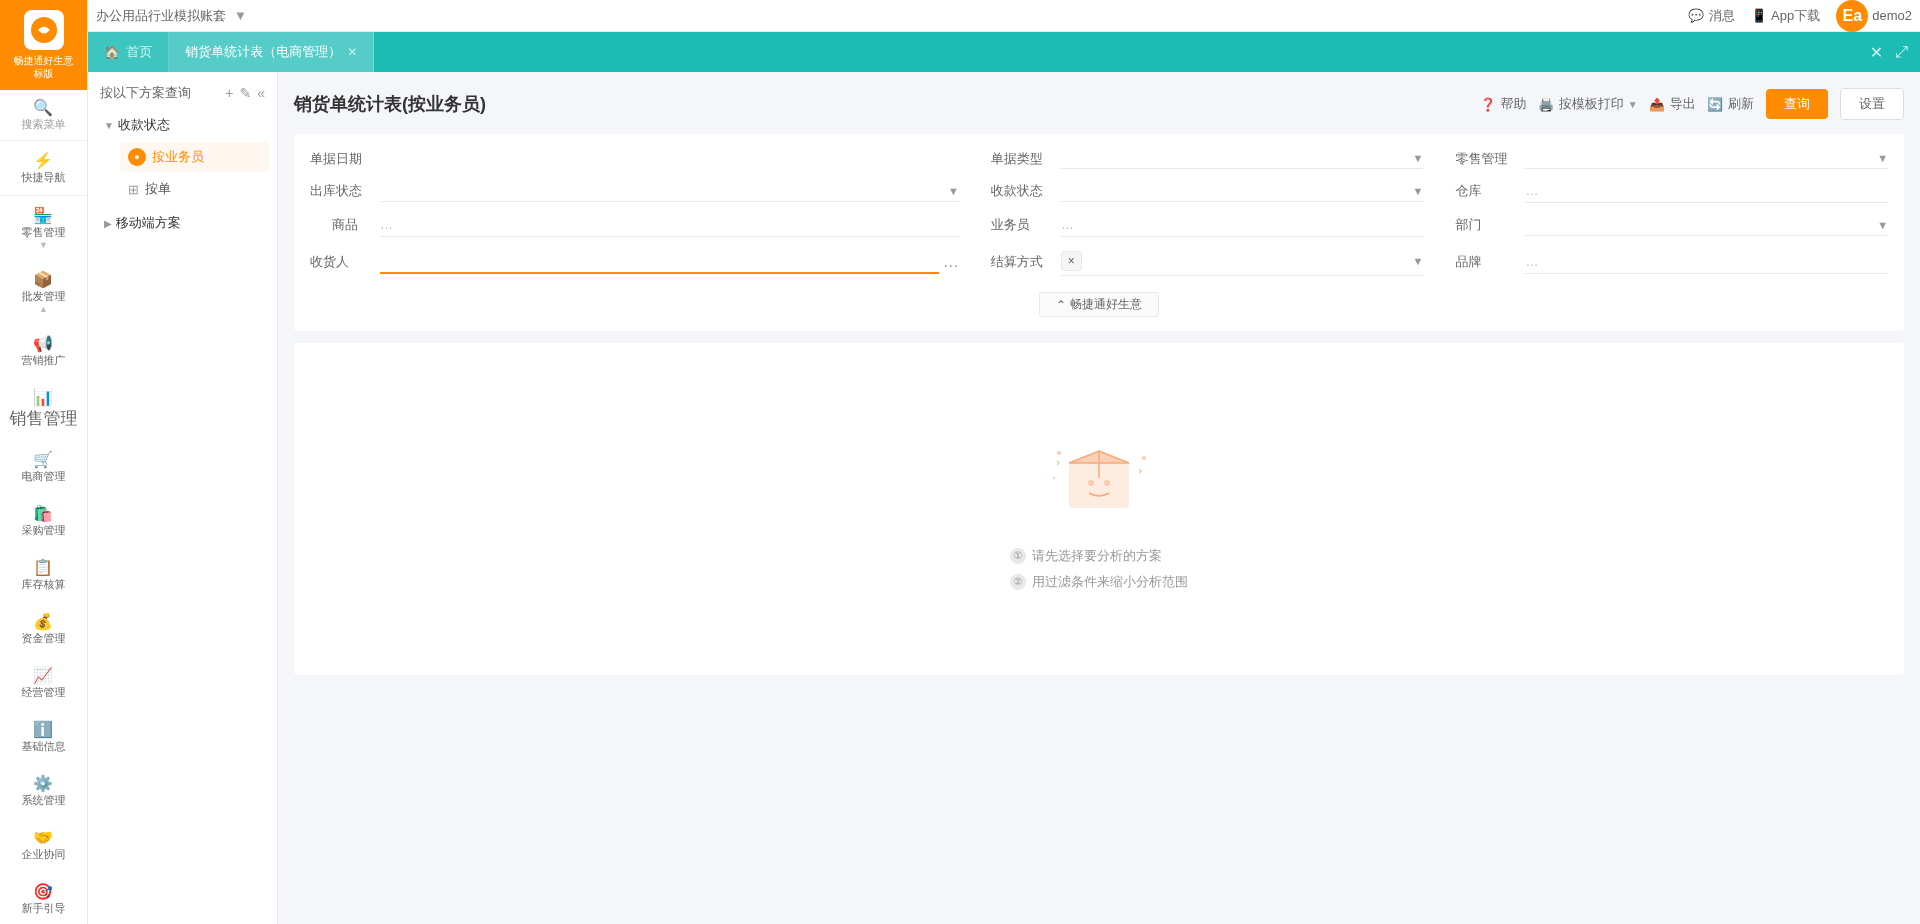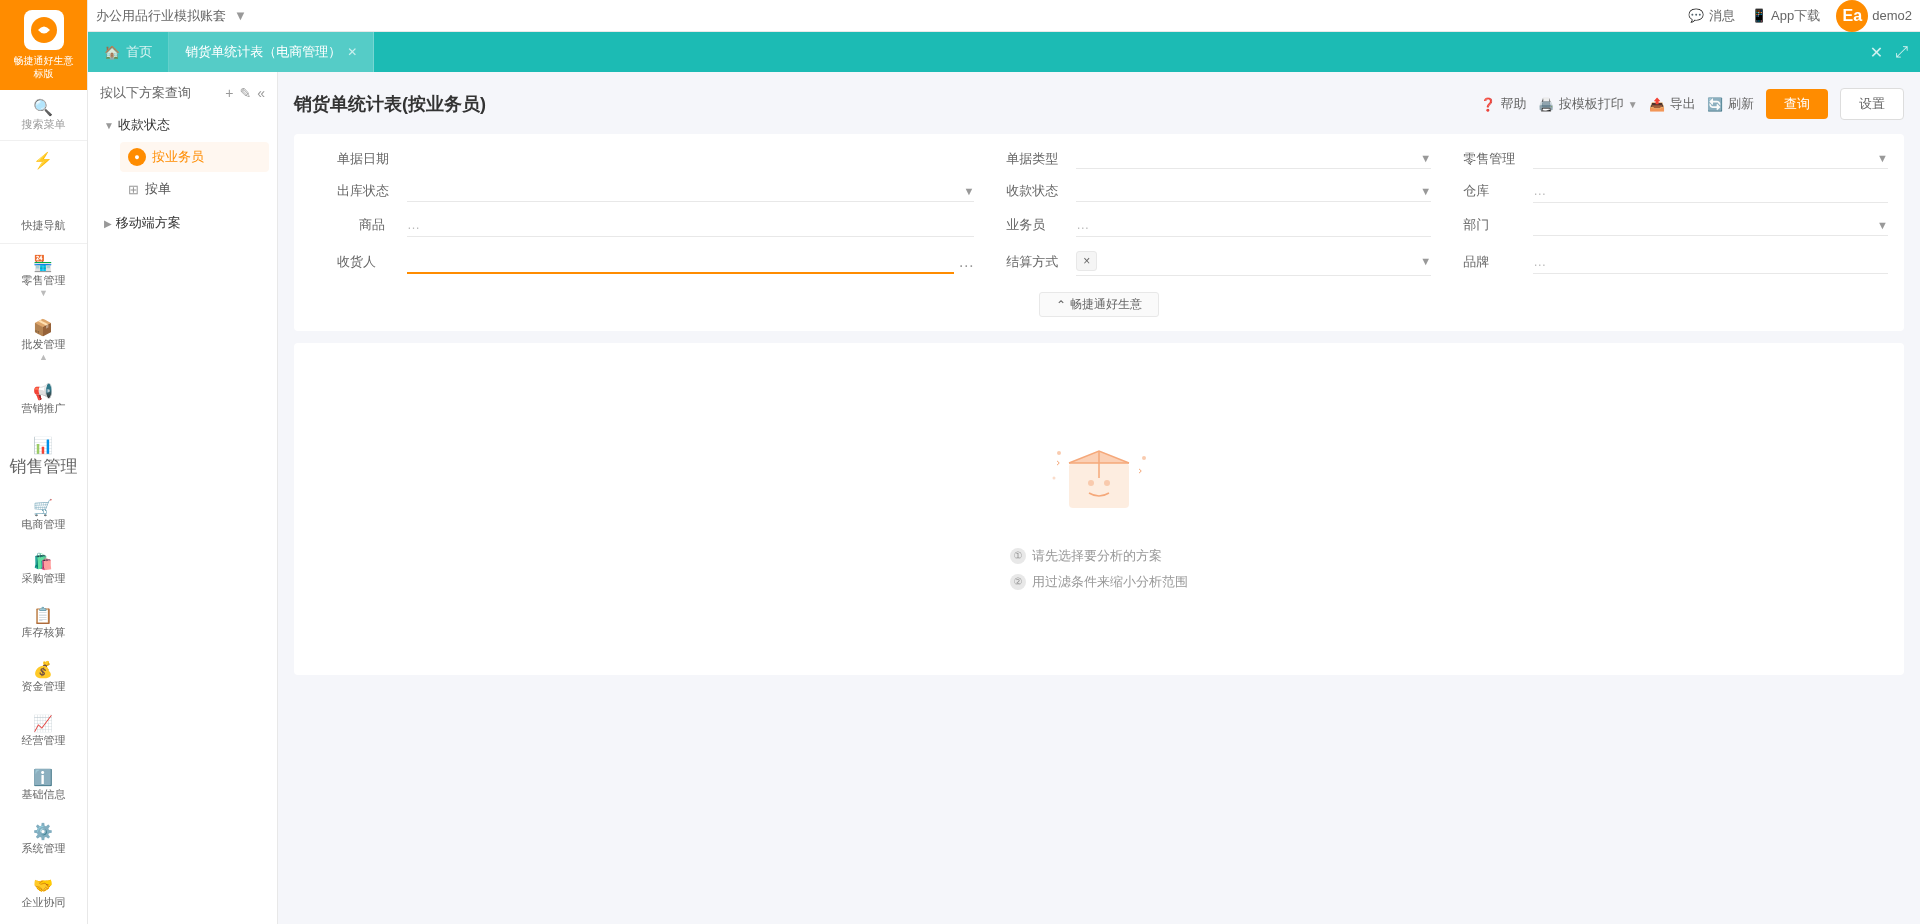--- a/index.html
+++ b/index.html
@@ -66,7 +66,7 @@
 
     
     .filter-area { background: #fff; border-radius: 4px; padding: 14px 16px; margin-bottom: 12px; }
-    .filter-row { display: flex; align-items: center; margin-bottom: 10px; gap: 0; margin-left: 27px; }
+    .filter-row { display: flex; align-items: center; margin-bottom: 10px; gap: 0; }
     .filter-row:last-child { margin-bottom: 0; }
     .filter-item { display: flex; align-items: center; flex: 1; }
     .filter-label { color: #666; font-size: 13px; width: 70px; flex-shrink: 0; }

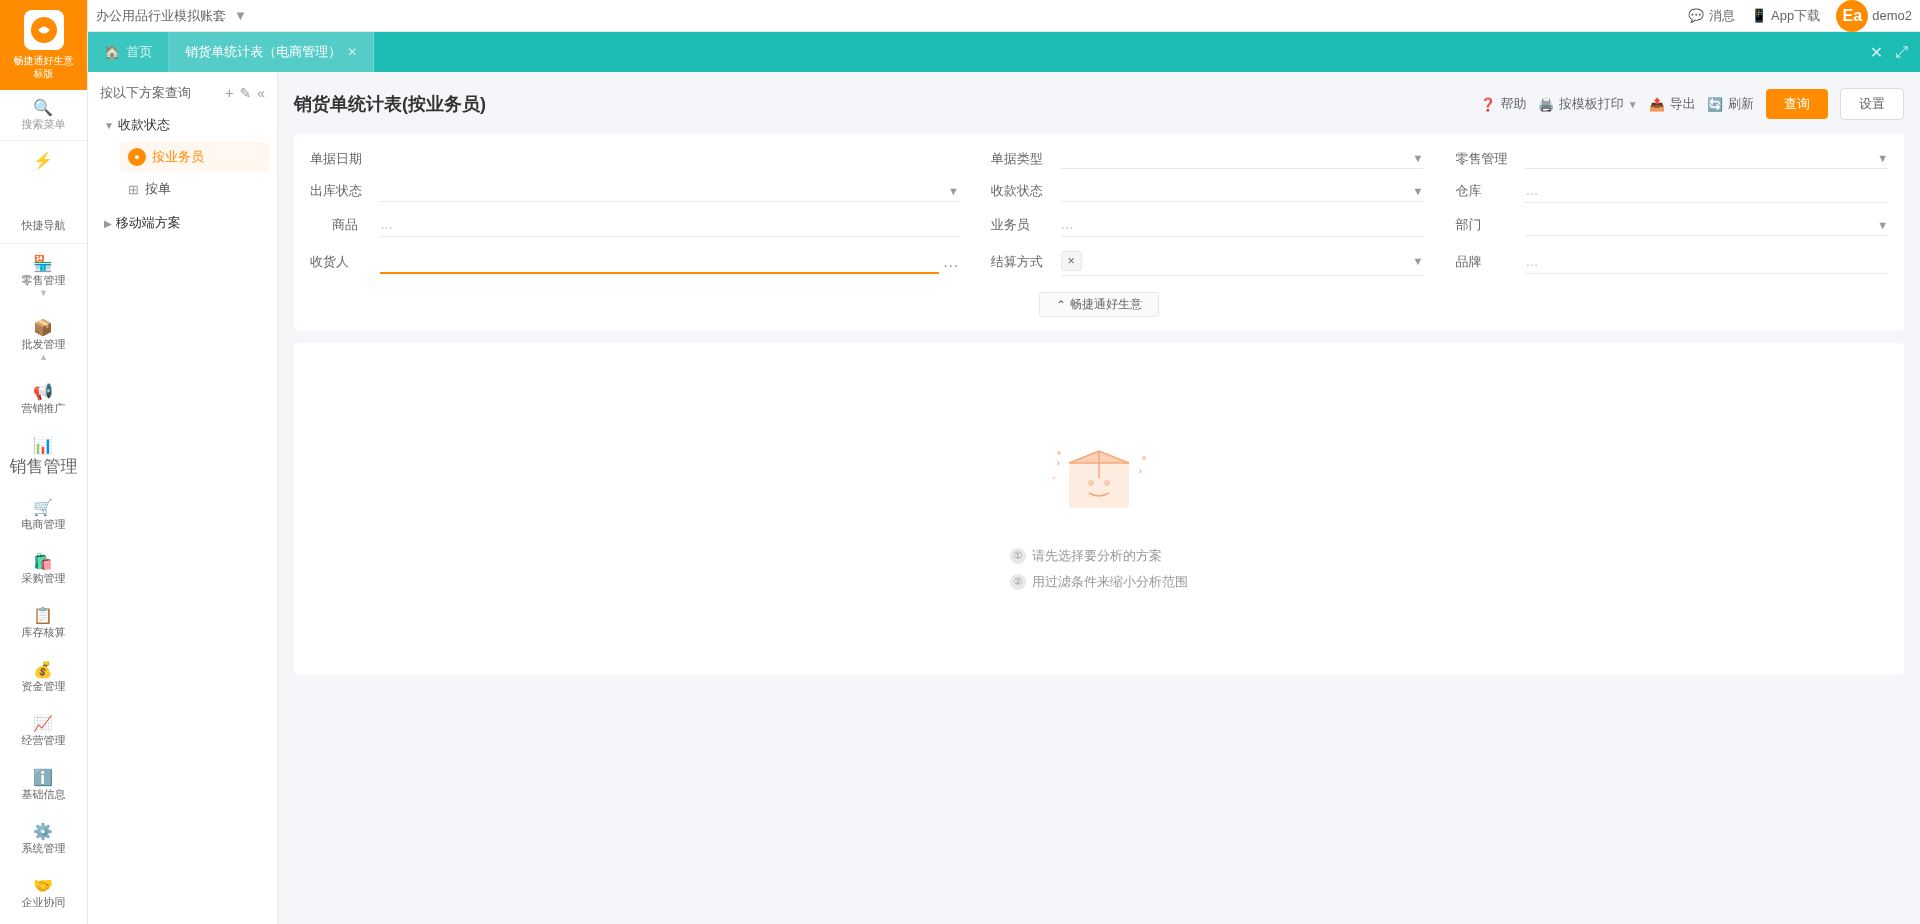--- a/index.html
+++ b/index.html
@@ -119,7 +119,7 @@
 
   <div class="sidebar-item" style="border-bottom:1px solid #f0f0f0;">
     <span style="font-size:16px;">⚡</span>
-    <span style="font-size:11px;margin-top:48px;">快捷导航</span>
+    <span style="font-size:11px;">快捷导航</span>
   </div>
 
   <div class="sidebar-nav-list">

